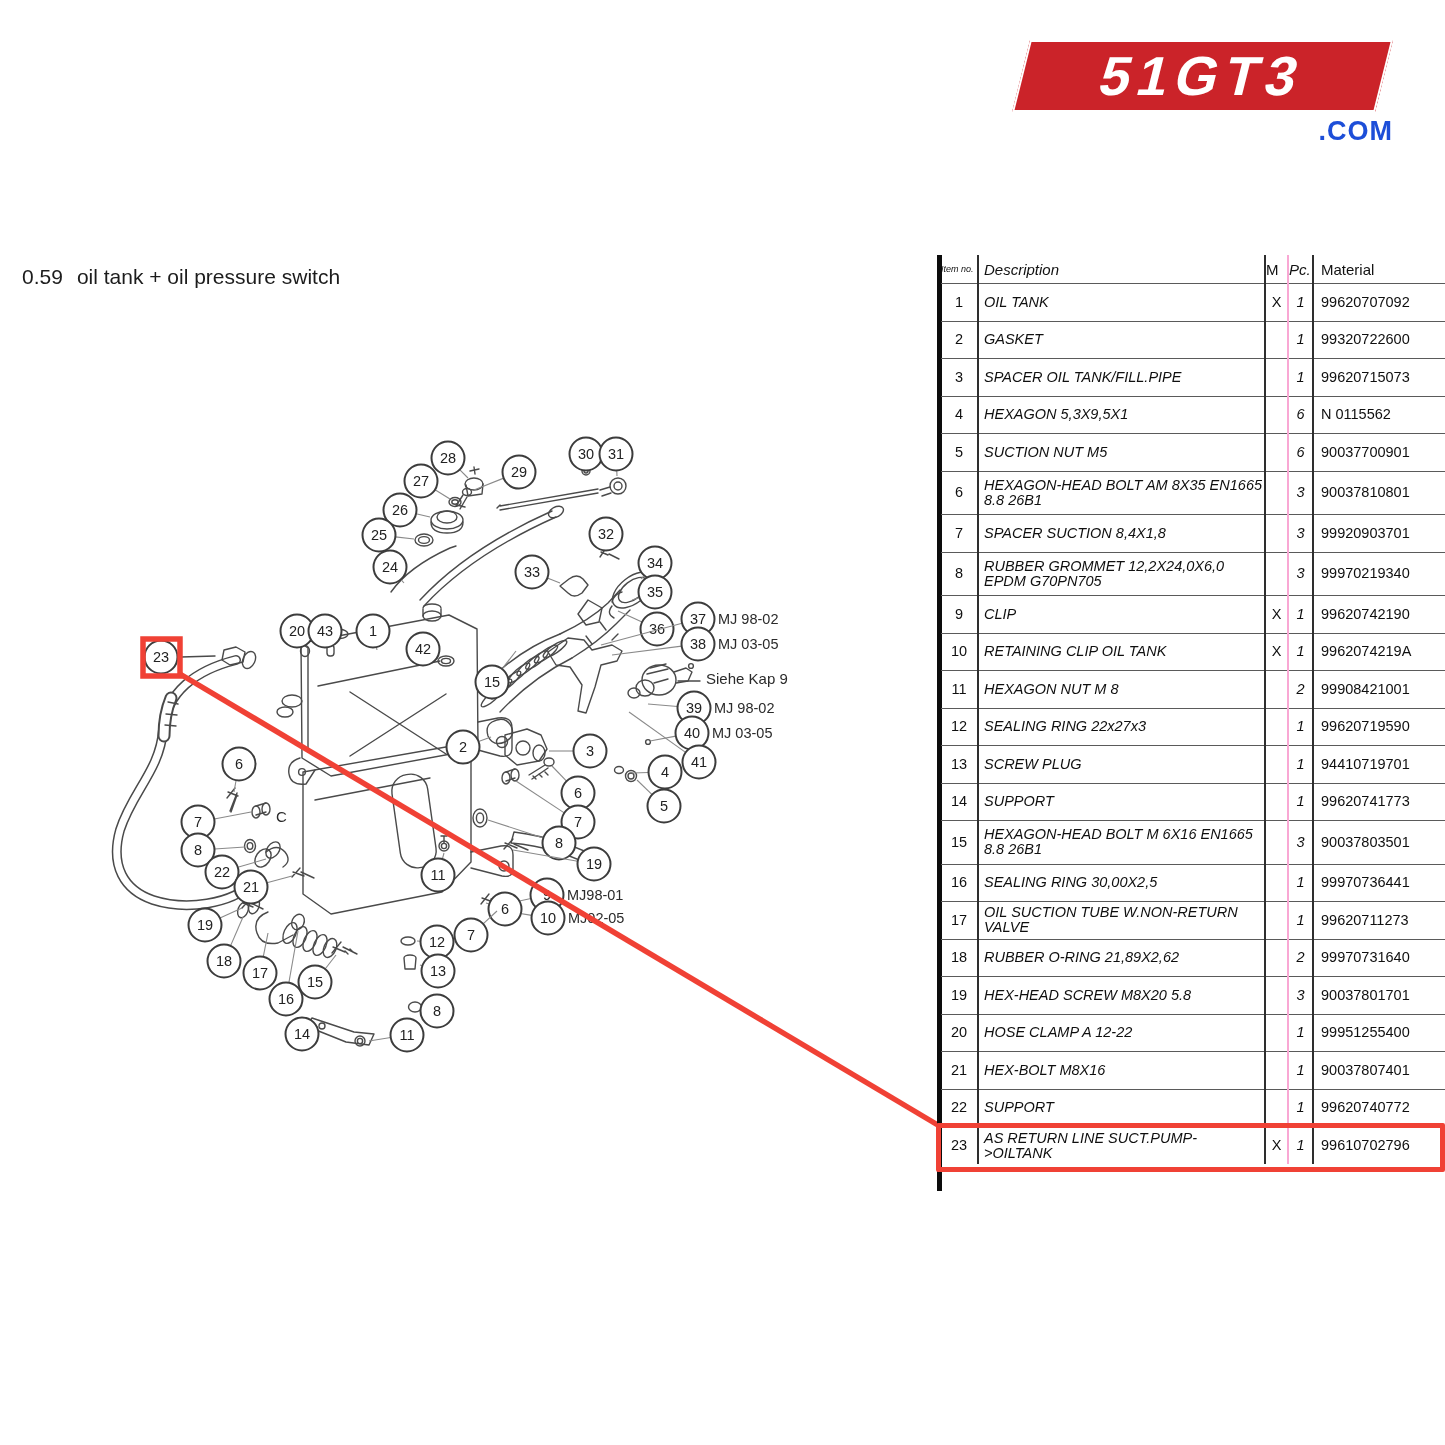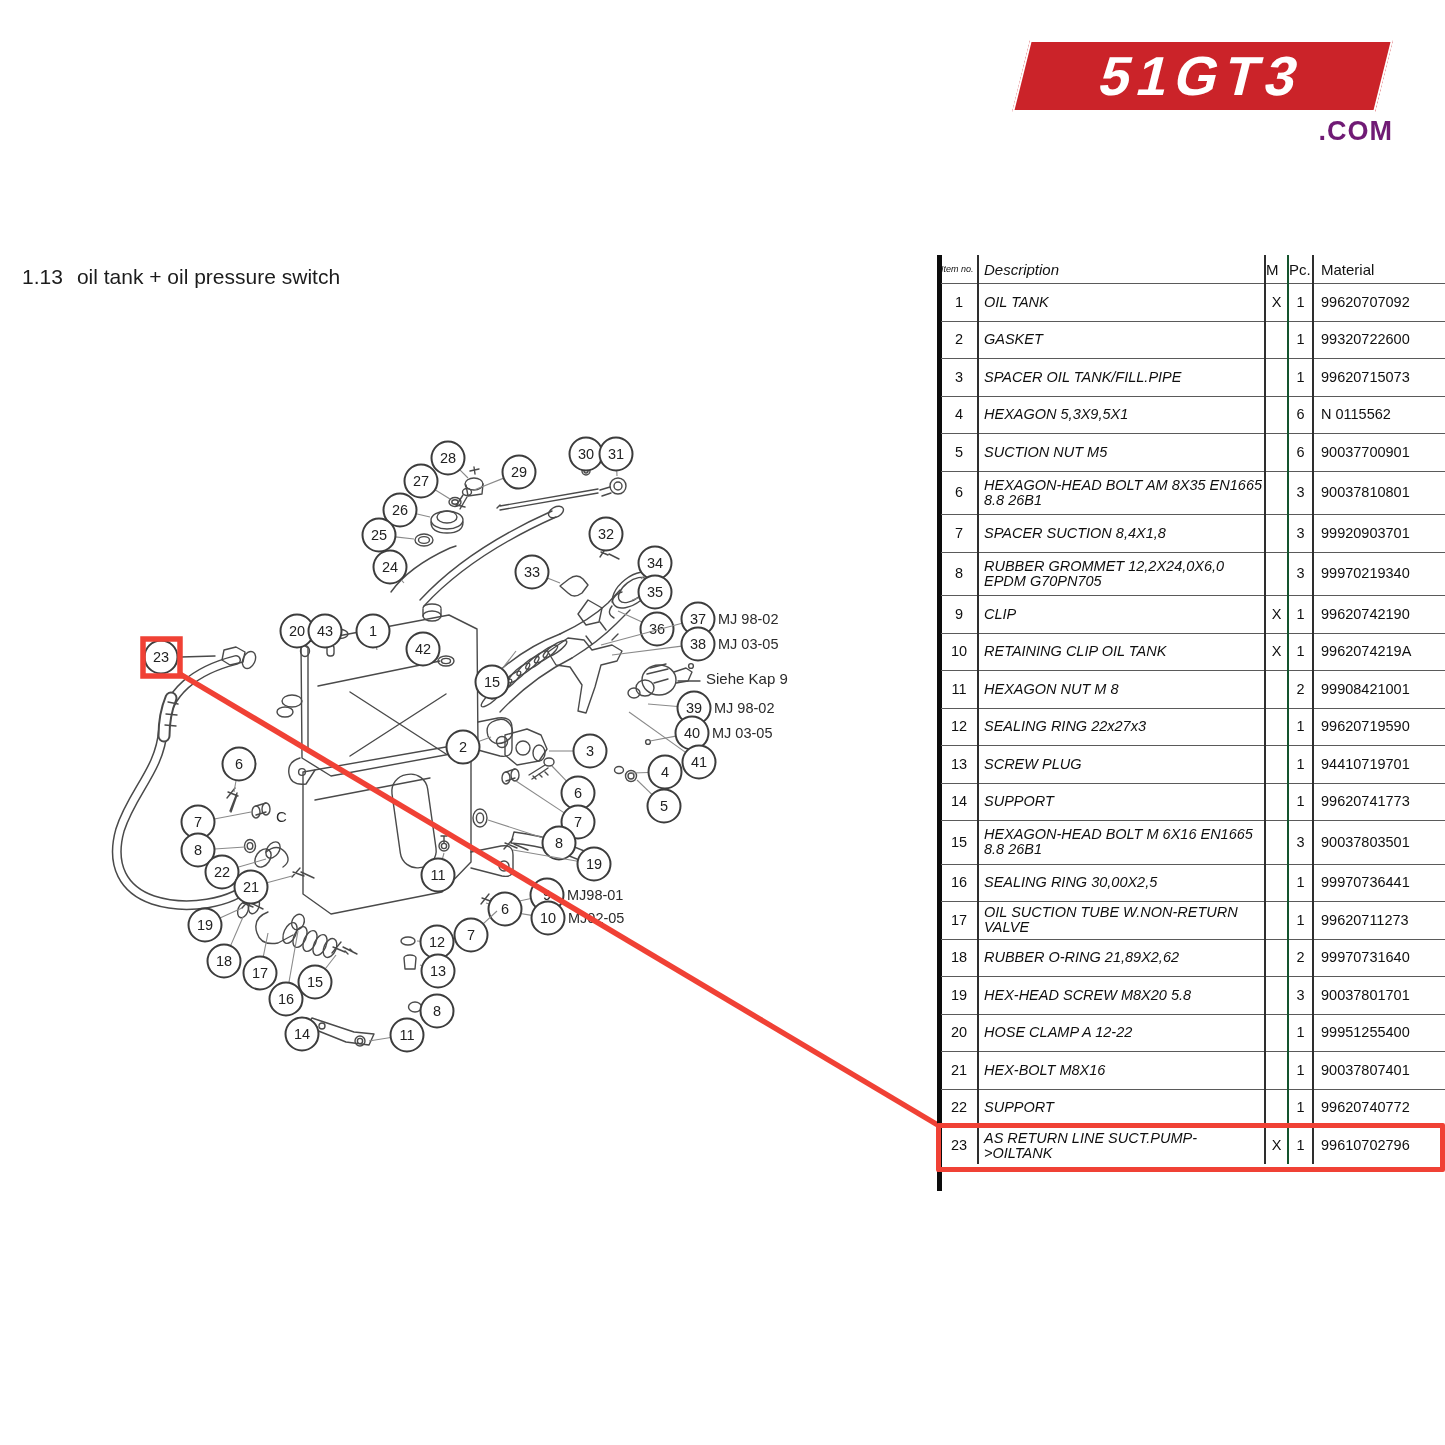--- a/index.html
+++ b/index.html
@@ -24,7 +24,7 @@
   }
   .logo-tld{
     position:absolute;right:2px;top:76px;font-size:27px;font-weight:700;
-    color:#701a75;letter-spacing:1px;
+    color:#1d4ed8;letter-spacing:1px;
   }
 
   

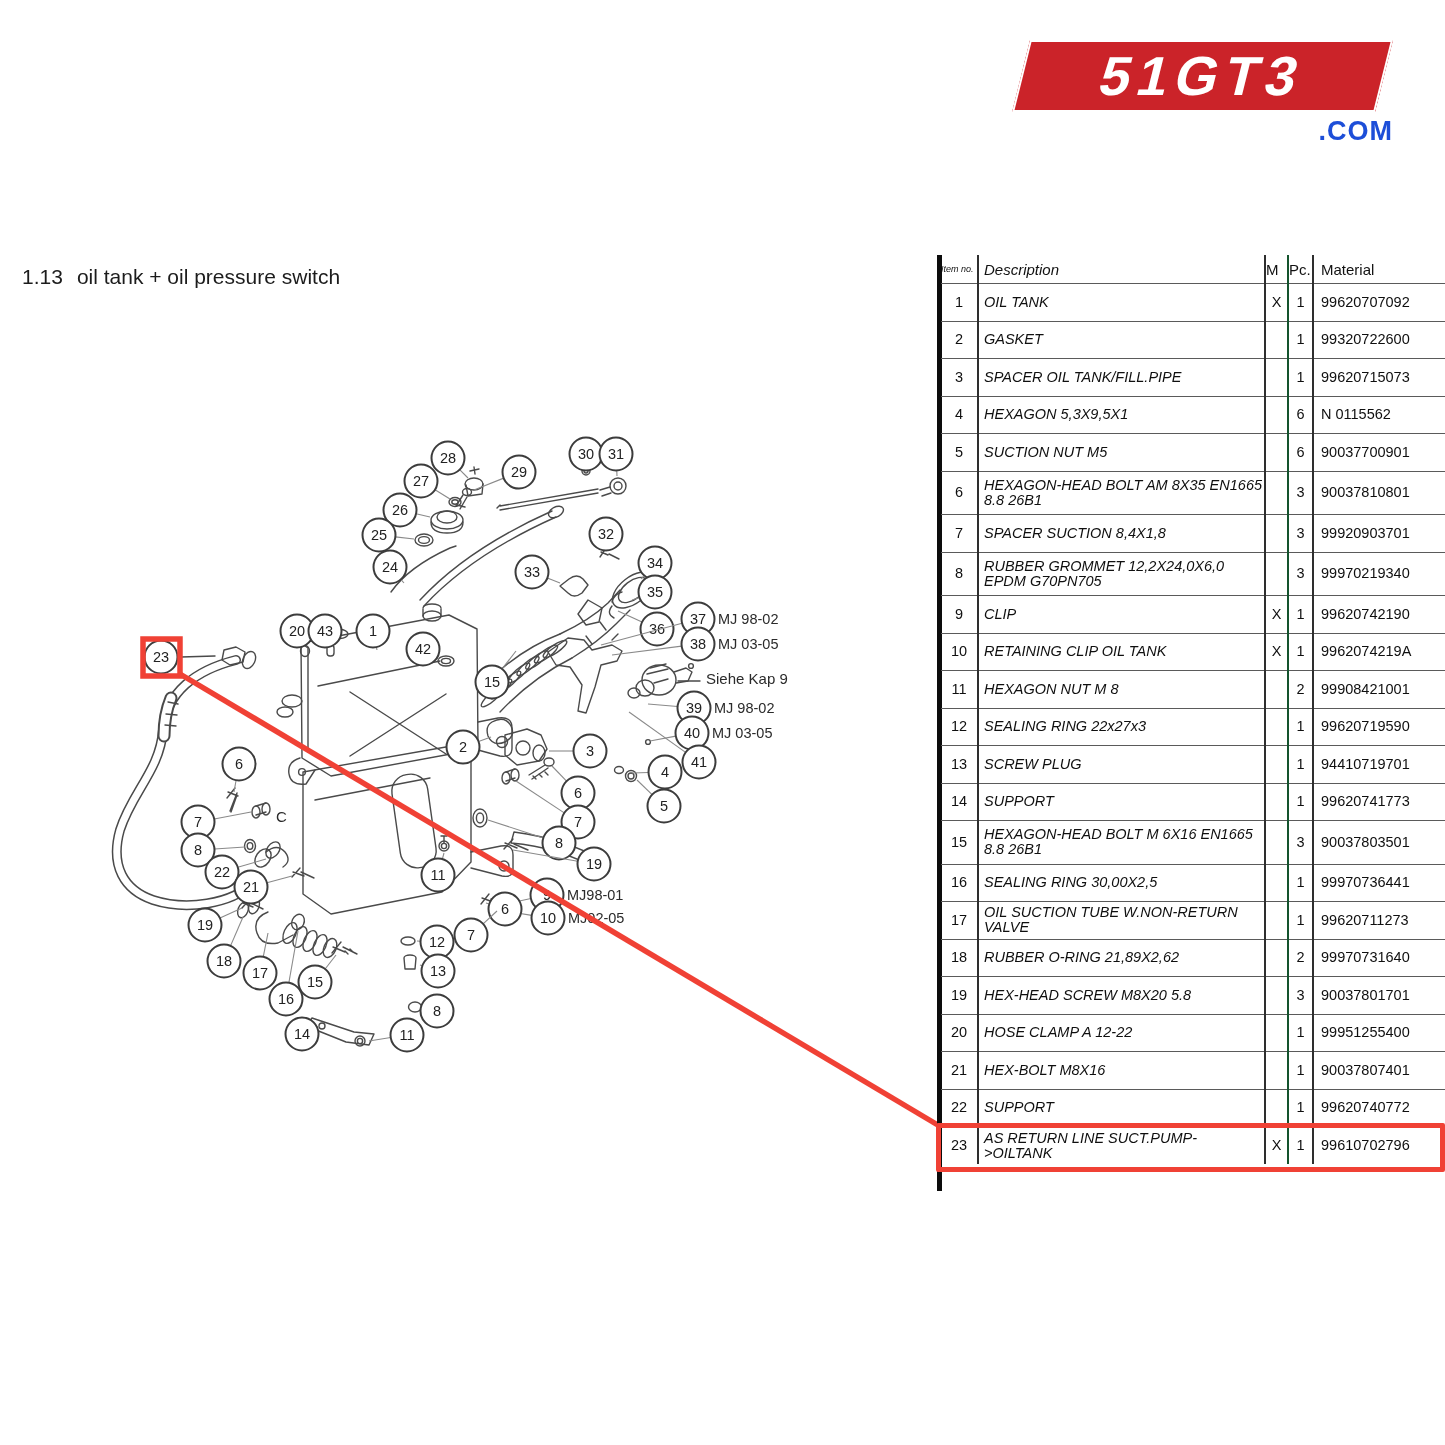--- a/index.html
+++ b/index.html
@@ -78,7 +78,7 @@
 </div>
 
 <div class="page-title">
-  <span class="sec">1.13</span><span>oil tank + oil pressure switch</span>
+  <span class="sec">0.59</span><span>oil tank + oil pressure switch</span>
 </div>
 
 <svg class="diagram" width="1445" height="1445" viewBox="0 0 1445 1445">

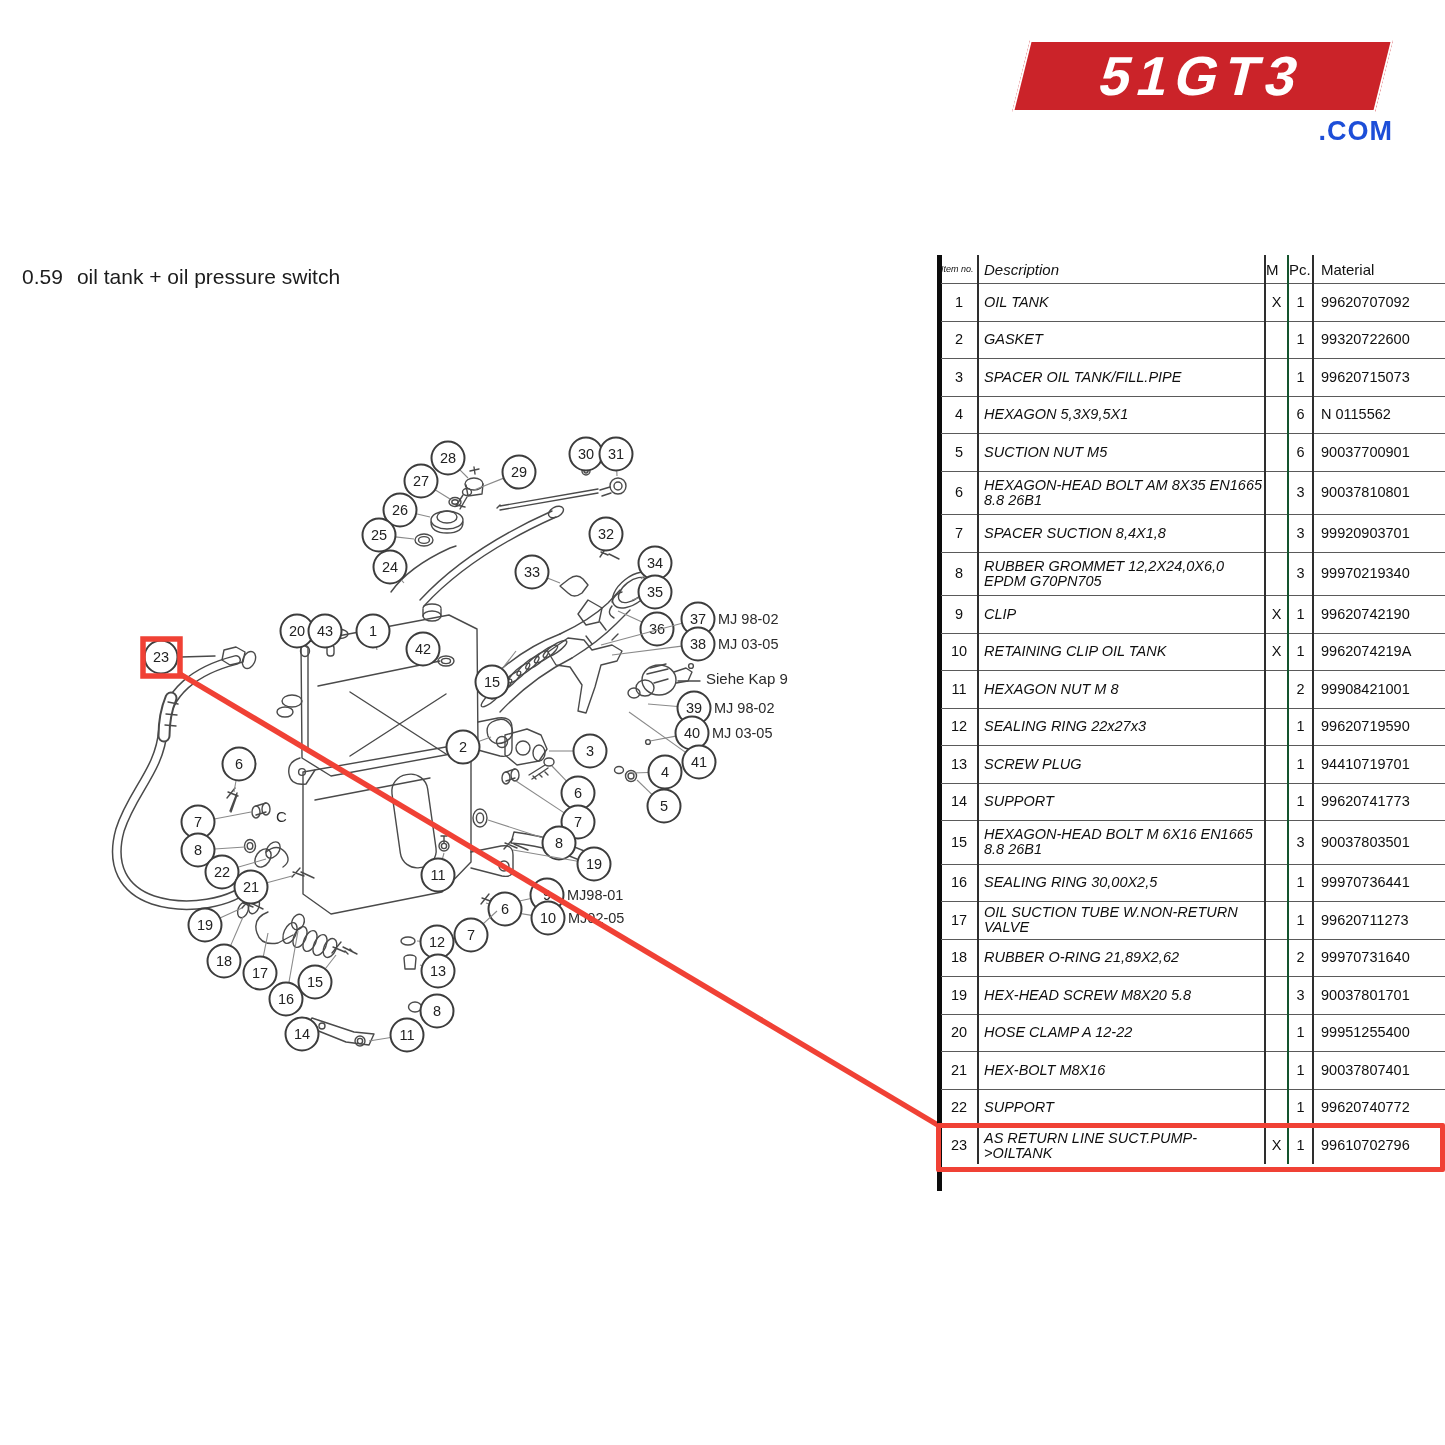--- a/index.html
+++ b/index.html
@@ -56,7 +56,7 @@
   .c-item{width:36px;text-align:center;}
   .c-desc{width:278px;border-left:2px solid #2e2e2e;padding-left:5px !important;padding-right:2px !important;font-style:italic;}
   .c-m{width:21px;border-left:2px solid #2e2e2e;text-align:center;}
-  .c-pc{width:23px;border-left:2px solid #14532d;text-align:center;}
+  .c-pc{width:23px;border-left:2px solid #f9a8d4;text-align:center;font-style:italic;}
   .c-mat{width:146px;border-left:2px solid #2e2e2e;border-right:1.5px solid #8a8a8a;padding-left:7px !important;}
   table.parts td{font-size:14.5px;line-height:15px;color:#0f0f0f;}
   td.c-item{text-align:center;}

